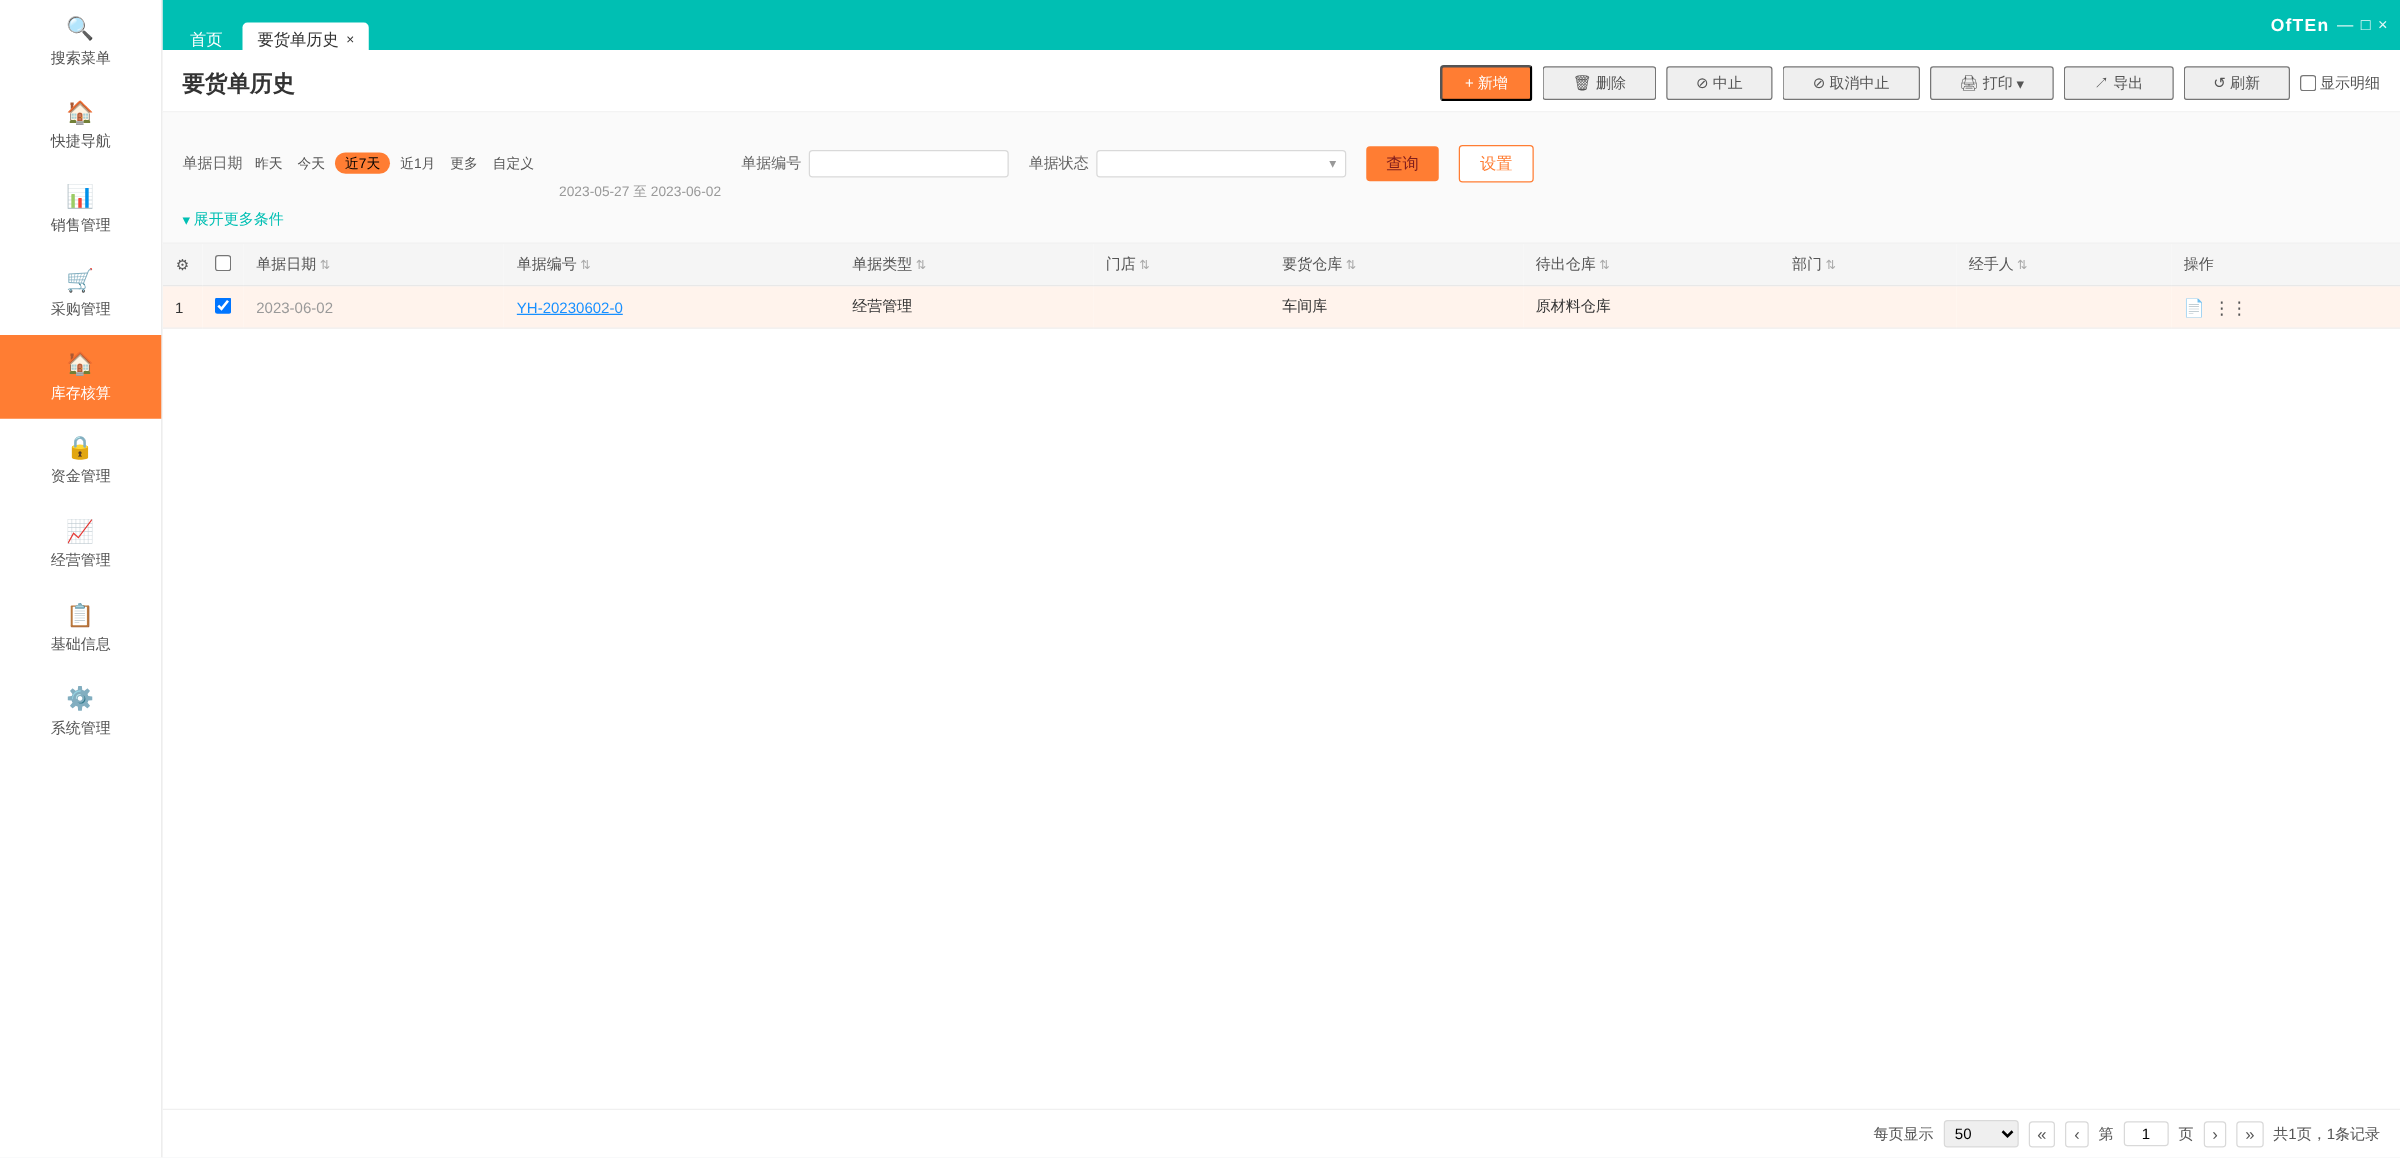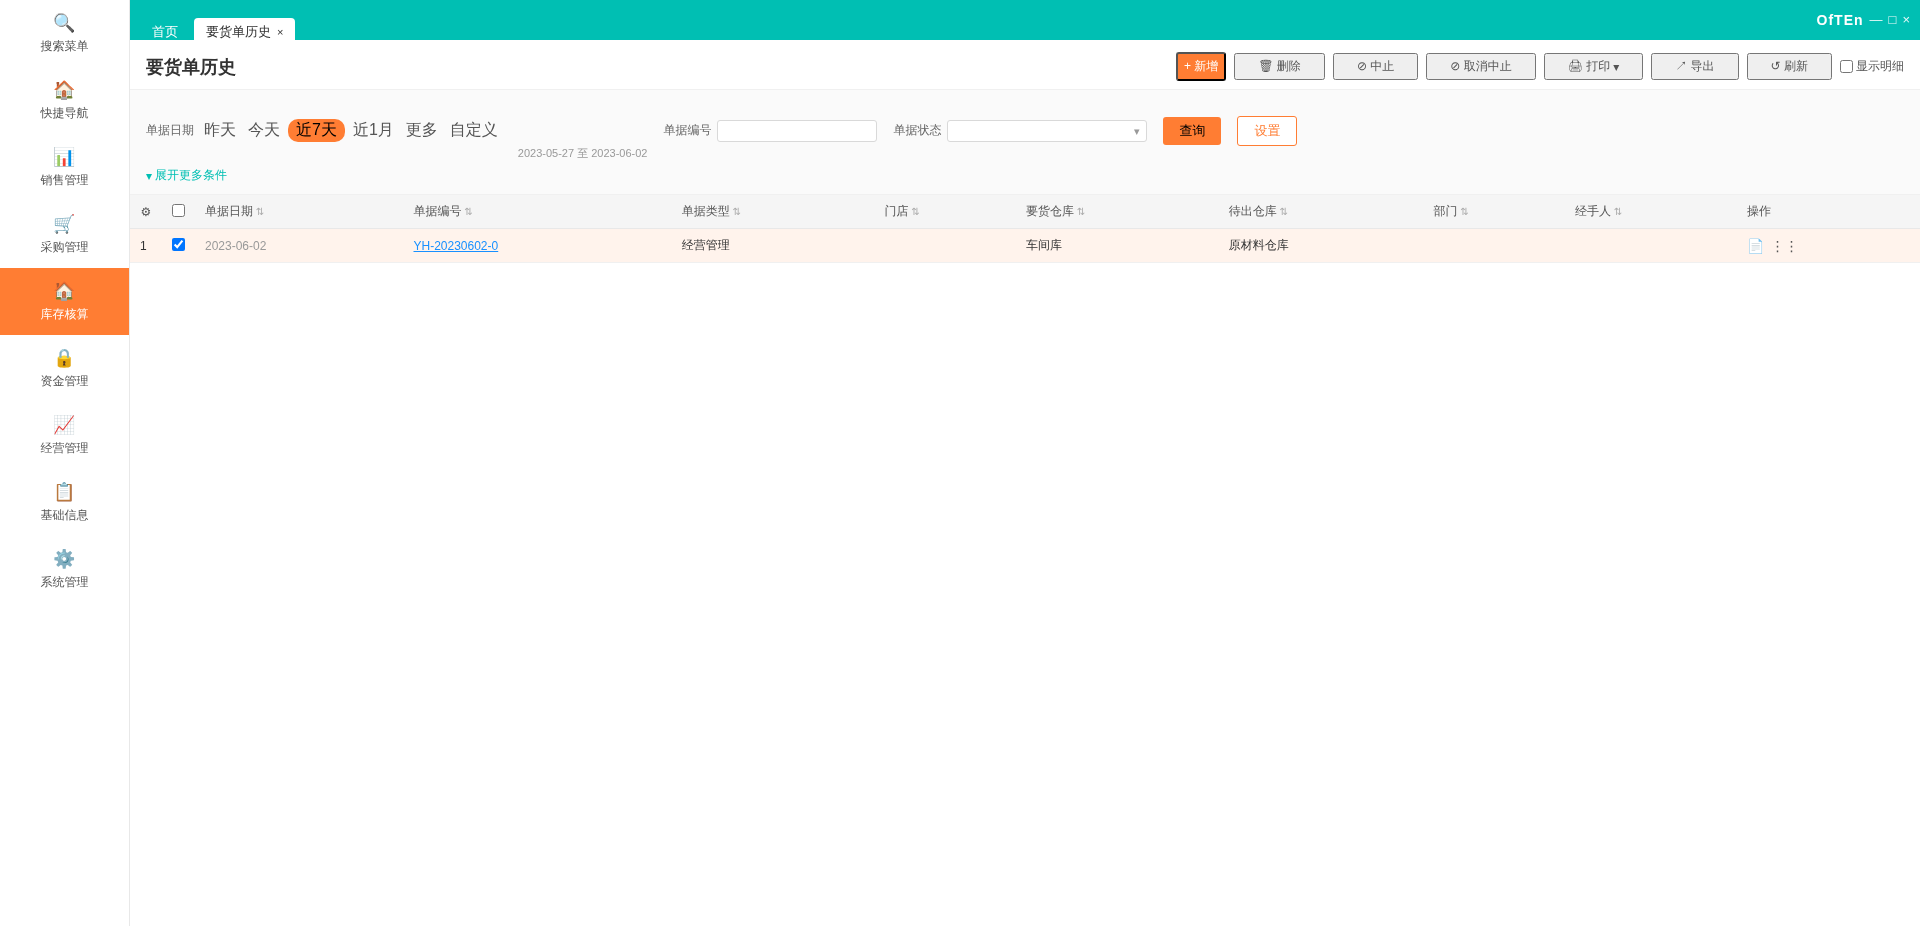--- a/index.html
+++ b/index.html
@@ -119,7 +119,7 @@
       background: #ff7d33;
       color: #fff;
       border-radius: 3px;
-      padding: 4px 6px;
+      padding: 4px 18px;
     }
     .show-detail-cb { display: flex; align-items: center; gap: 3px; font-size: 12px; color: #555; }
 

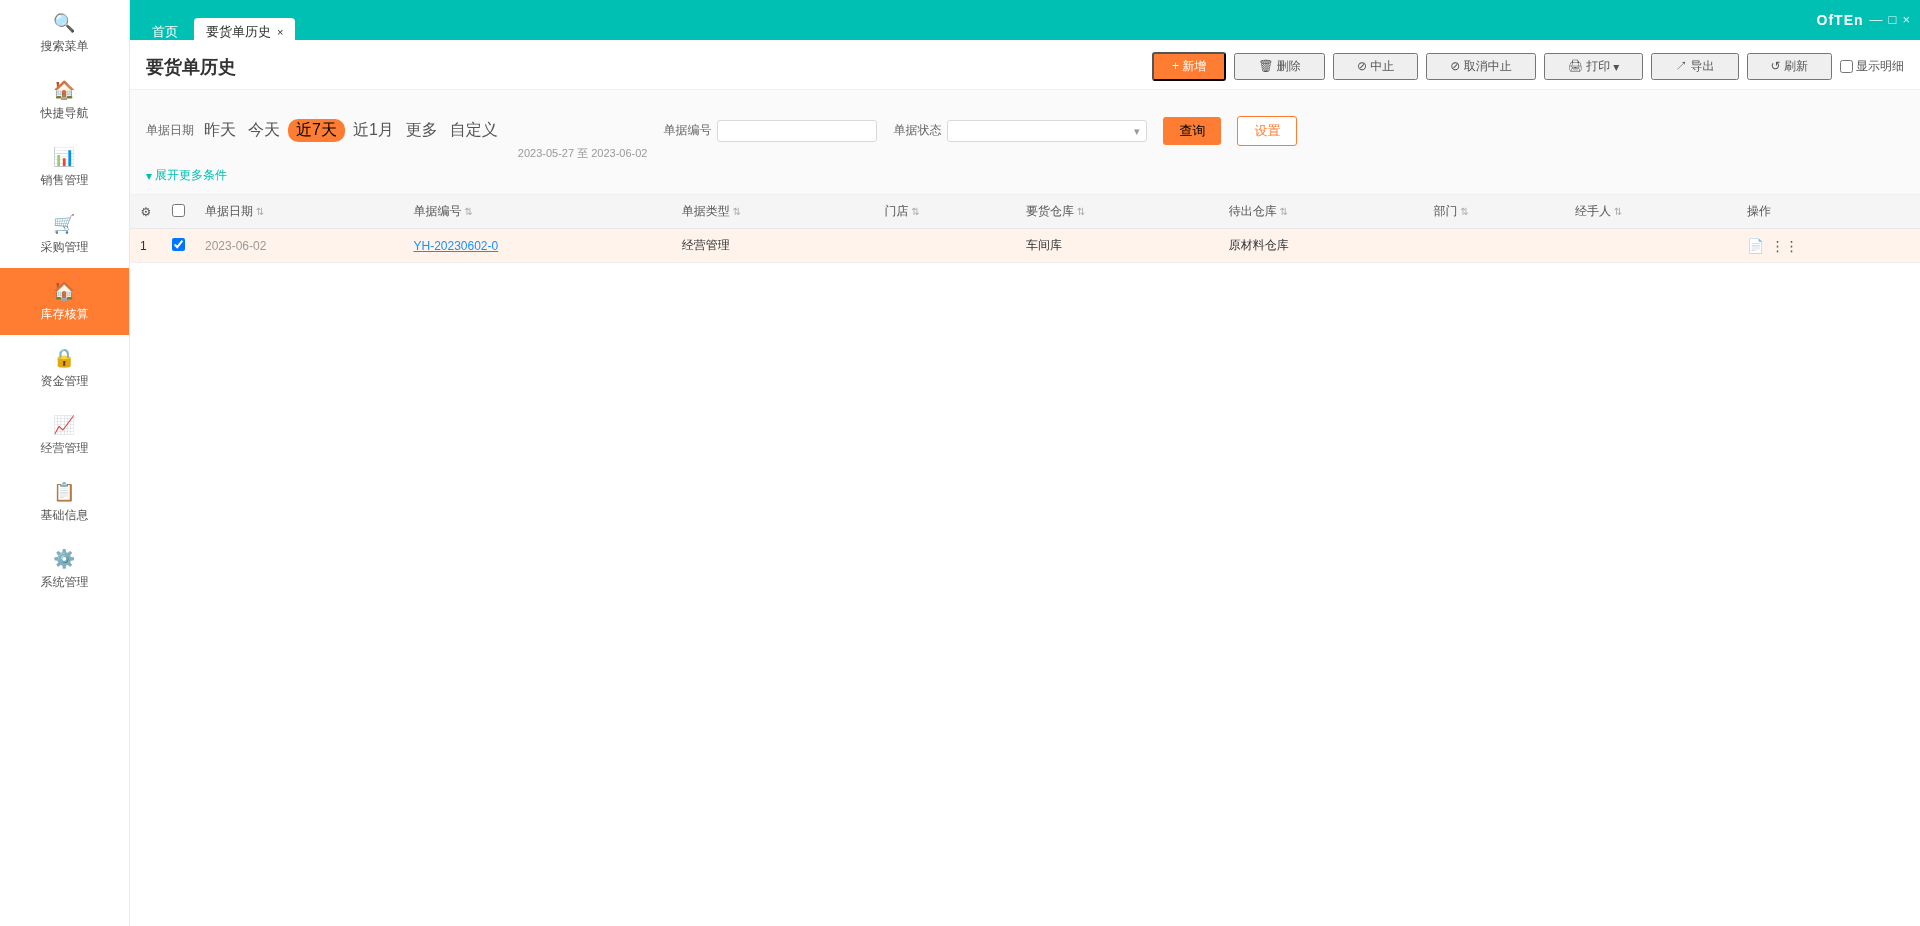--- a/index.html
+++ b/index.html
@@ -144,7 +144,7 @@
     .filter-label { color: #666; font-size: 12px; white-space: nowrap; }
     .date-shortcuts { display: flex; align-items: center; gap: 4px; }
     .date-shortcut {
-      font-size: 16px;
+      font-size: 11px;
       cursor: pointer;
       color: #555;
       padding: 1px 4px;

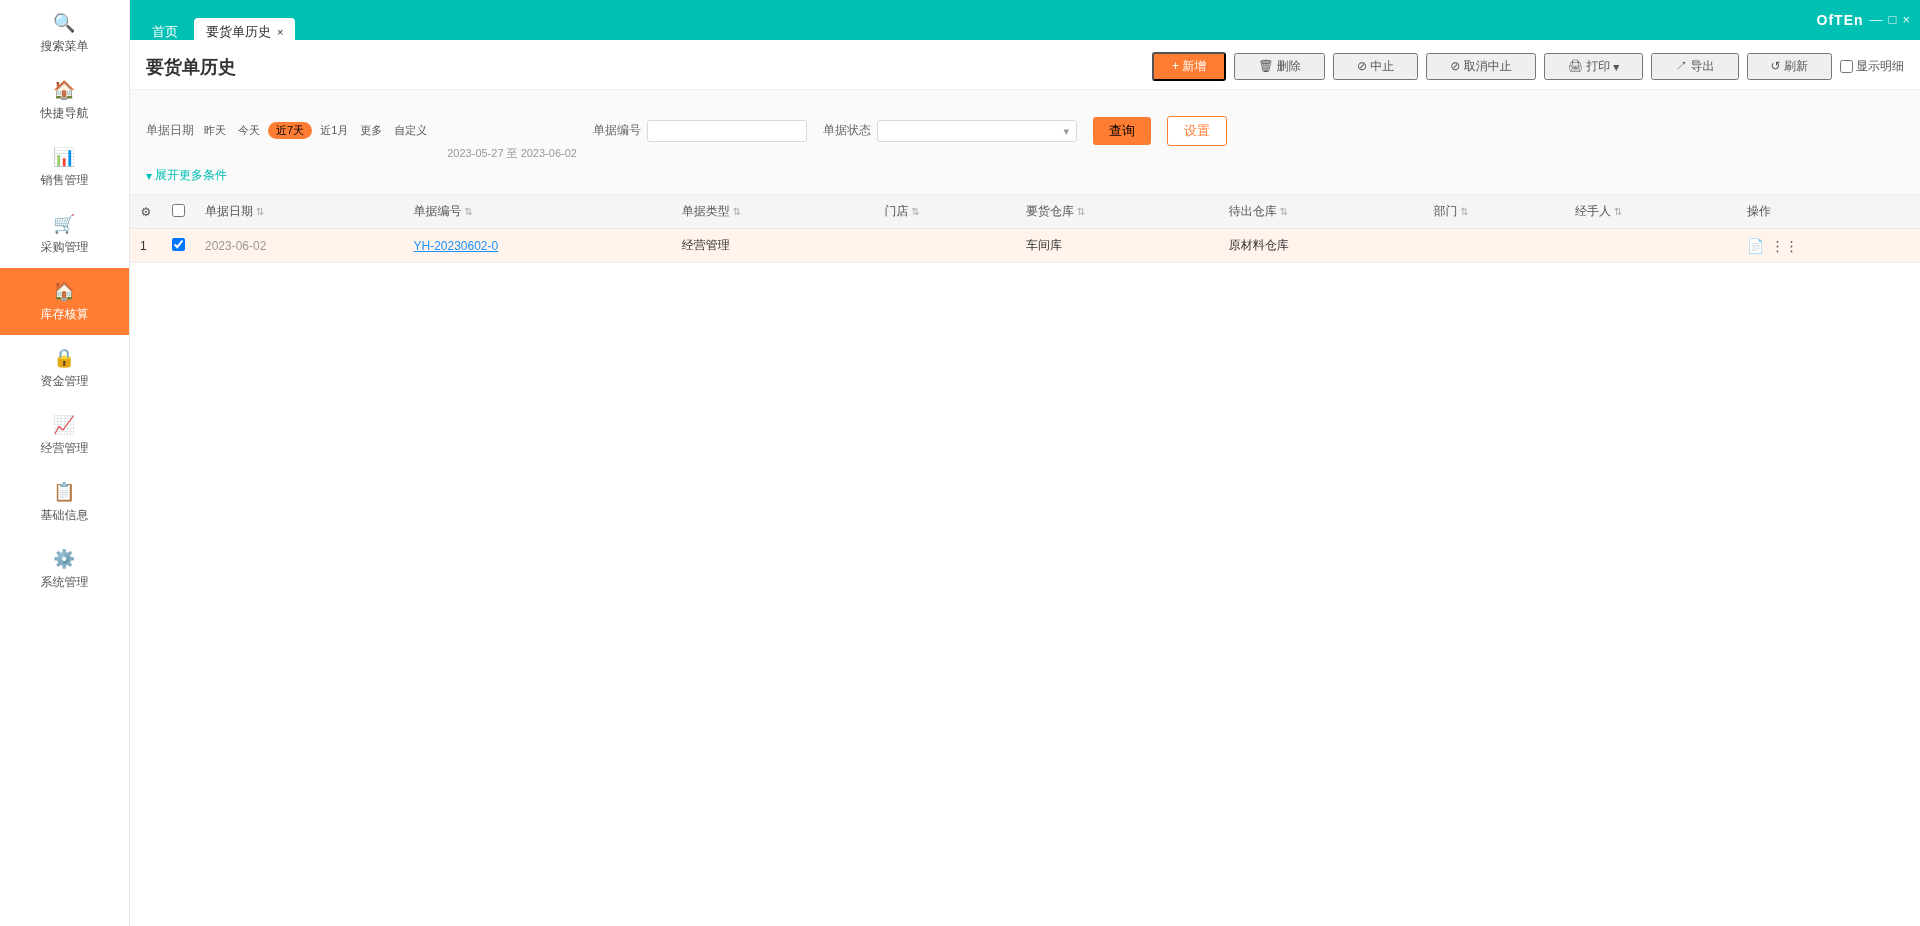--- a/index.html
+++ b/index.html
@@ -418,7 +418,7 @@
           </div>
         </div>
 
-        <button style="background:#ff7d33;color:#000000;border:none;border-radius:3px;padding:5px 16px;cursor:pointer;font-size:13px;">查询</button>
+        <button style="background:#ff7d33;color:#7f1d1d;border:none;border-radius:3px;padding:5px 16px;cursor:pointer;font-size:13px;">查询</button>
         <button style="border:1px solid #ff7d33;color:#ff7d33;background:#fff;border-radius:3px;padding:5px 16px;cursor:pointer;font-size:13px;">设置</button>
       </div>
 

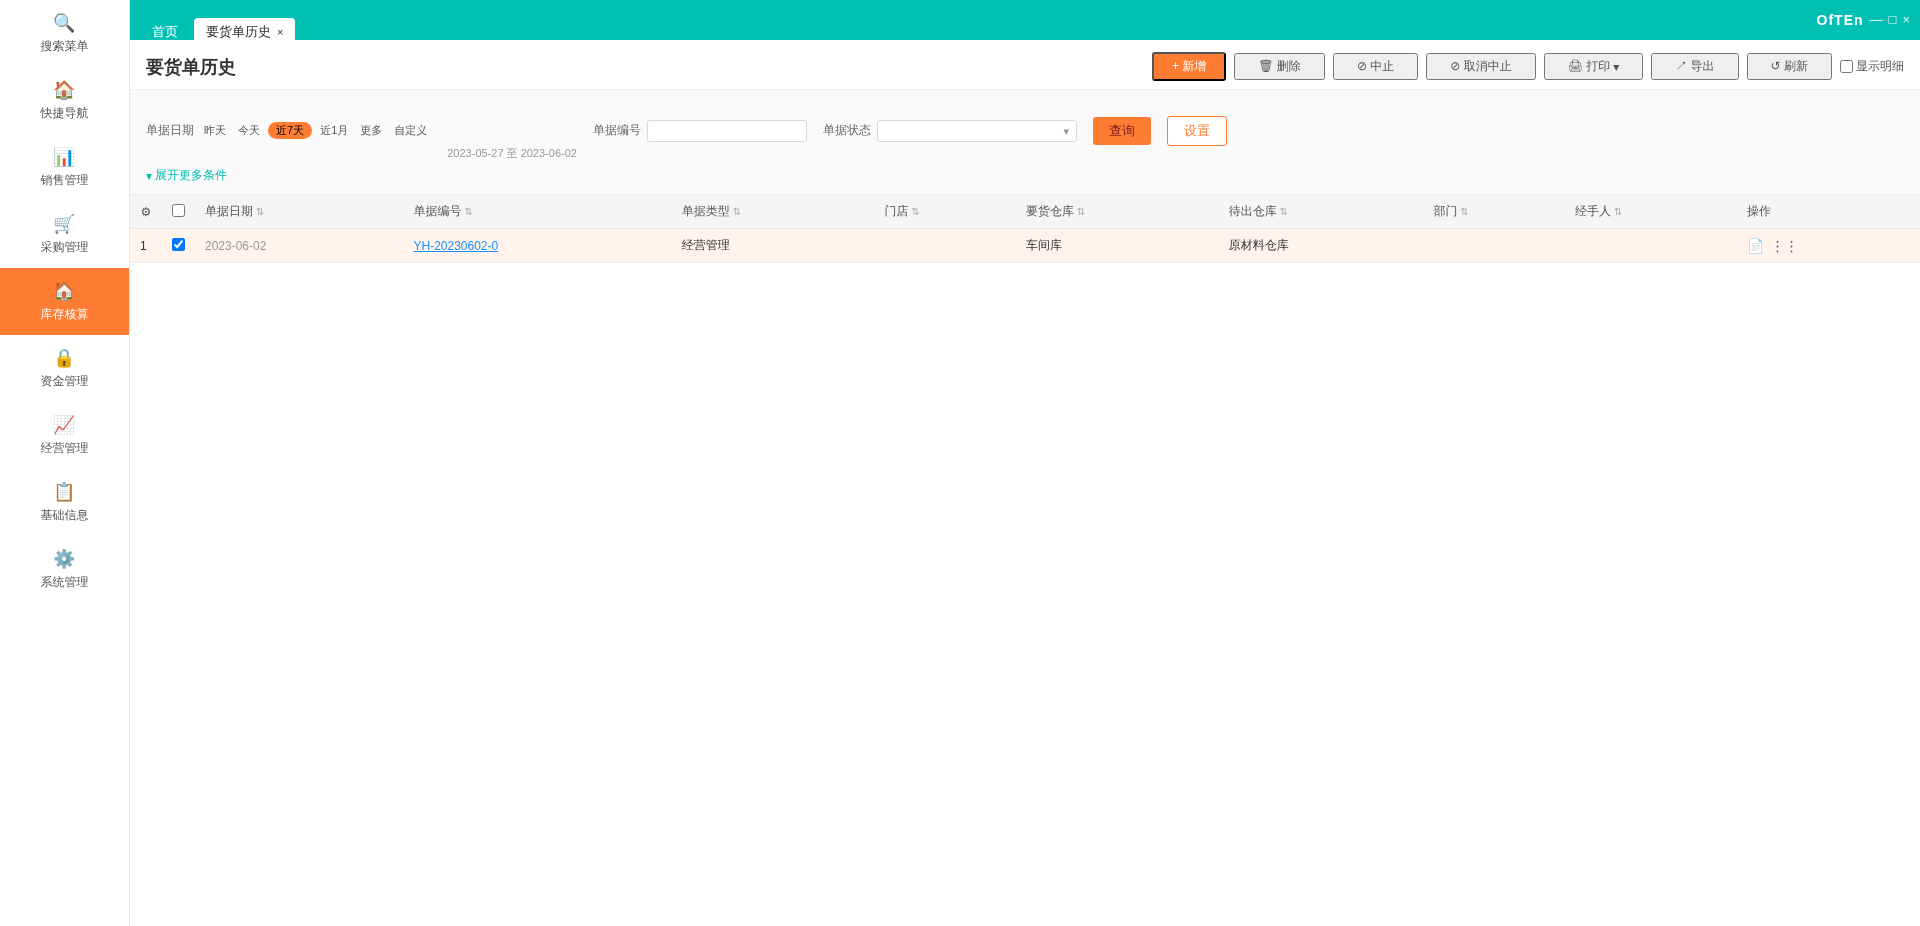--- a/index.html
+++ b/index.html
@@ -472,6 +472,22 @@
     </div>
 
 
+    <div class="pagination">
+      <span>每页显示</span>
+      <select class="page-size-select">
+        <option value="50">50</option>
+        <option value="100">100</option>
+        <option value="200">200</option>
+      </select>
+      <button class="page-btn">«</button>
+      <button class="page-btn">‹</button>
+      <span>第</span>
+      <input class="page-input" type="text" value="1" style="">
+      <span>页</span>
+      <button class="page-btn">›</button>
+      <button class="page-btn">»</button>
+      <span>共1页，1条记录</span>
+    </div>
   </div>
 </div>
 

